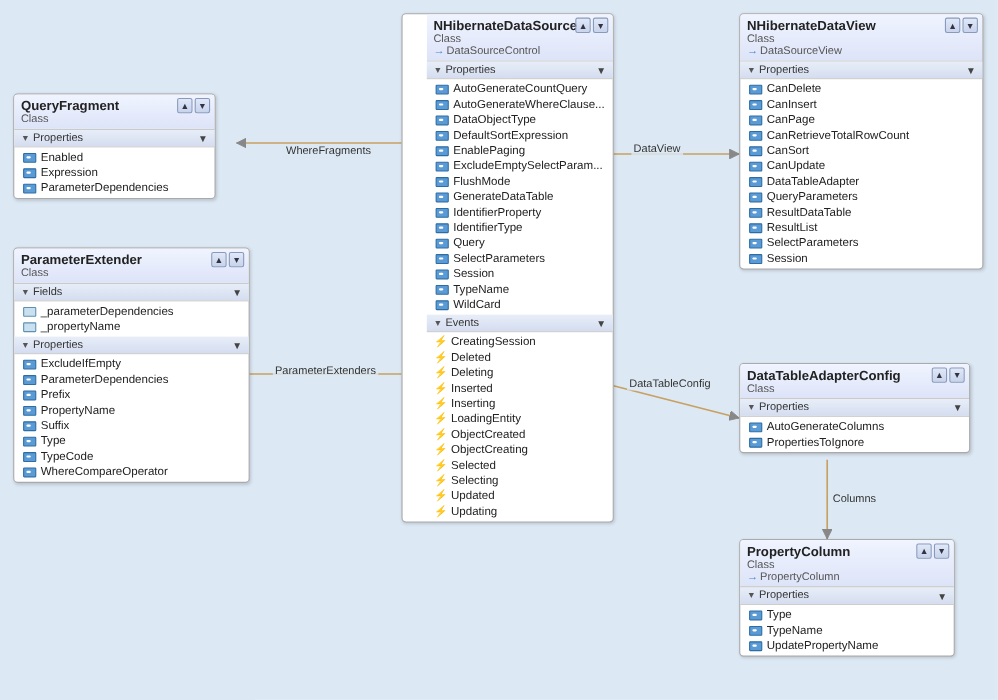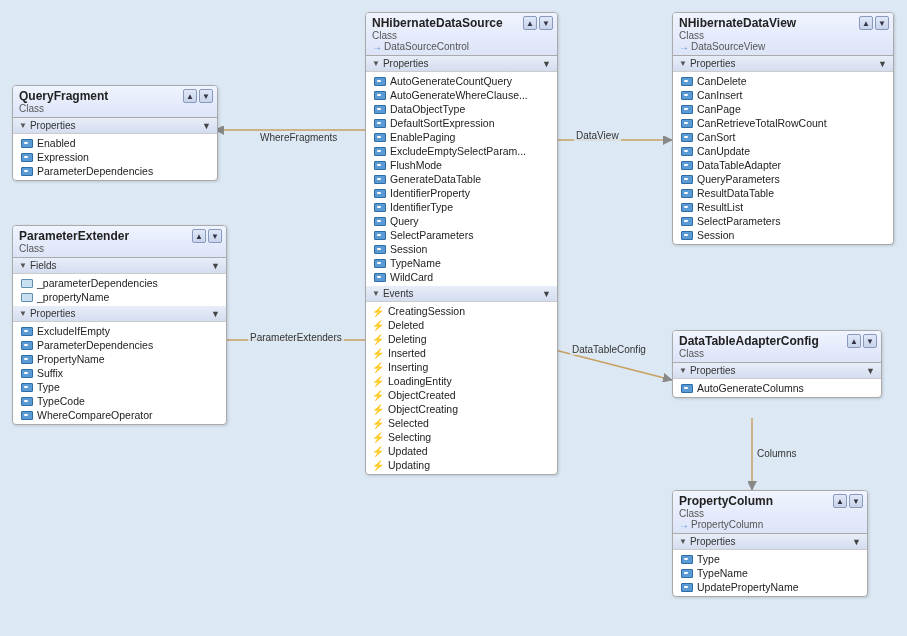--- a/index.html
+++ b/index.html
@@ -324,7 +324,7 @@
     </div>
   </div>
 
-  <div class="class-box" style="left:365px; top:12px; width:193px;">
+  <div class="class-box" style="left:365px; top:12px; width:193px;padding-left:22px;">
     <div class="class-header">
       <div class="class-title">NHibernateDataSource</div>
       <div class="class-stereotype">Class</div>

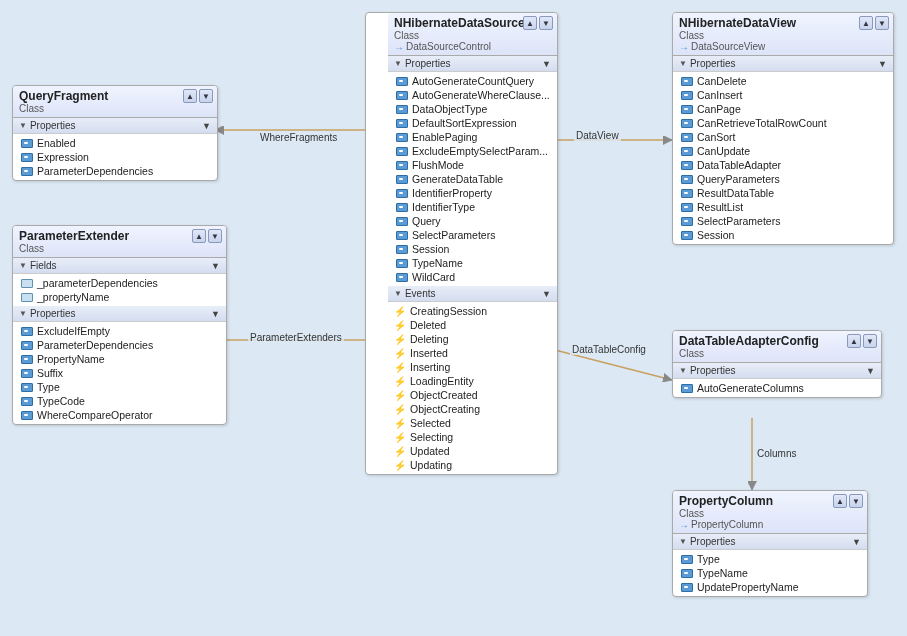--- a/index.html
+++ b/index.html
@@ -213,7 +213,7 @@
   <div class="connector-label" style="left:570px; top:344px;">DataTableConfig</div>
   <div class="connector-label" style="left:755px; top:448px;">Columns</div>
 
-  <div class="class-box" style="left:12px; top:85px; width:206px;">
+  <div class="class-box" style="left:12px; top:85px; width:184px;">
     <div class="class-header">
       <div class="class-title">QueryFragment</div>
       <div class="class-stereotype">Class</div>

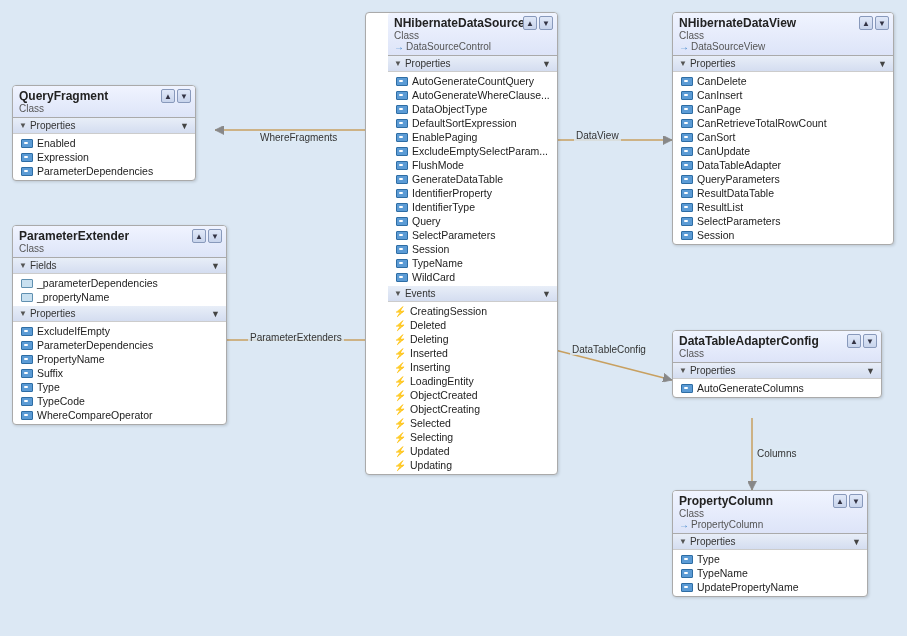--- a/index.html
+++ b/index.html
@@ -295,6 +295,12 @@
         <span class="icon-property">
             <span class="prop-icon"></span>
           </span>
+        <span>Prefix</span>
+      </div>
+      <div class="member-item">
+        <span class="icon-property">
+            <span class="prop-icon"></span>
+          </span>
         <span>PropertyName</span>
       </div>
       <div class="member-item">

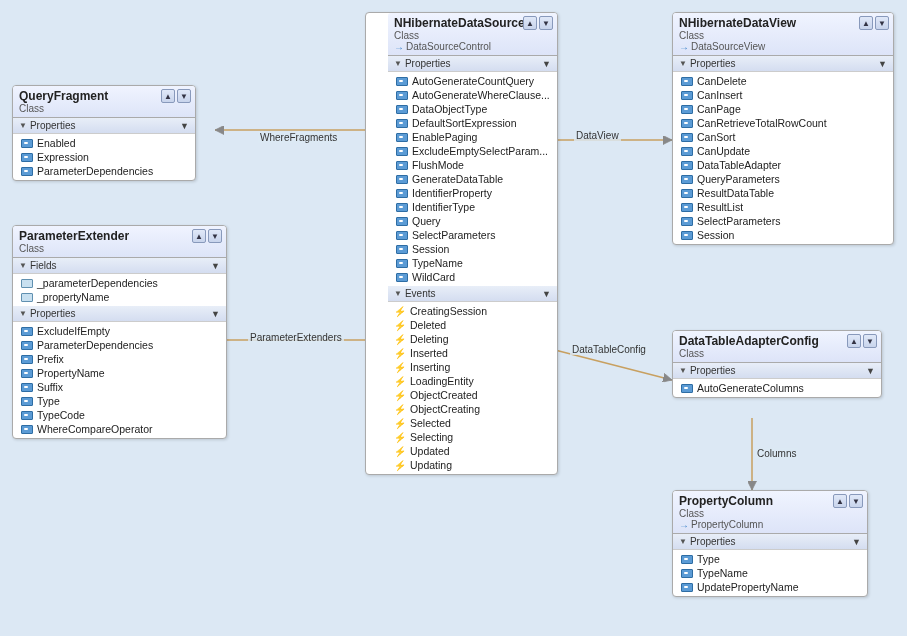--- a/index.html
+++ b/index.html
@@ -606,6 +606,12 @@
           </span>
           <span>AutoGenerateColumns</span>
         </div>
+      <div class="member-item">
+          <span class="icon-property">
+            <span class="prop-icon"></span>
+          </span>
+          <span>PropertiesToIgnore</span>
+        </div>
     </div>
   </div>
 

